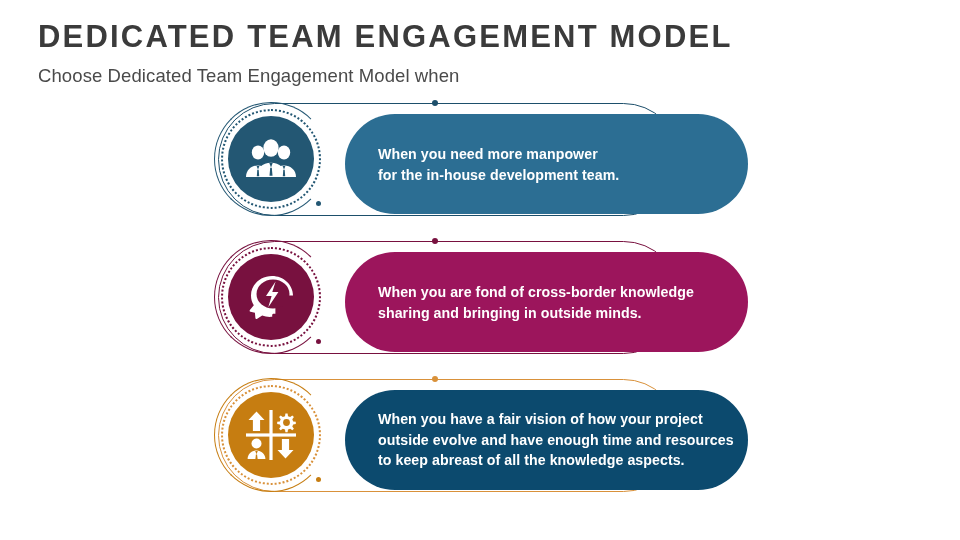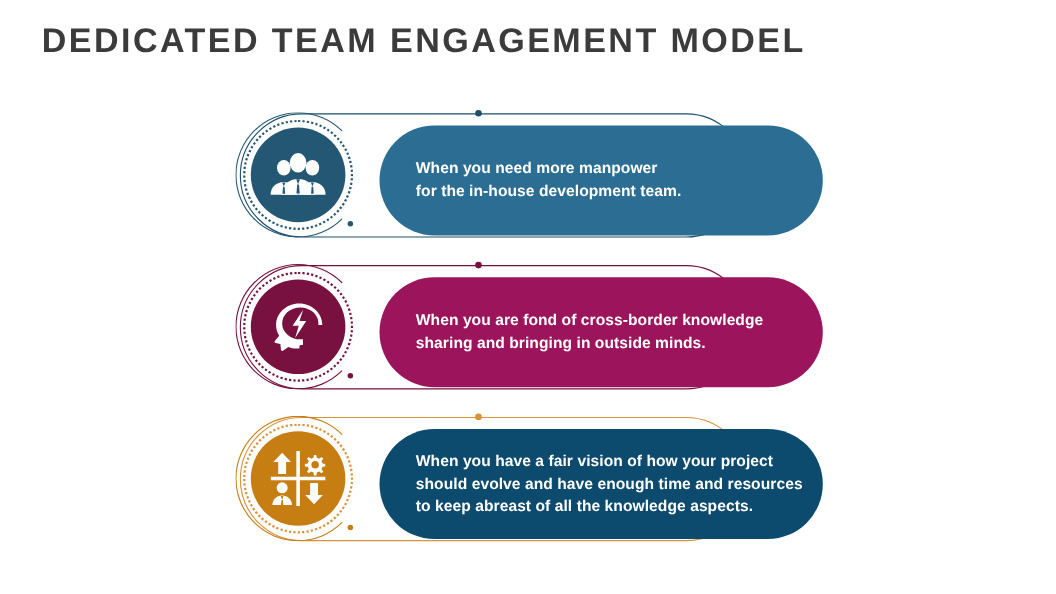--- a/index.html
+++ b/index.html
@@ -187,6 +187,7 @@
 
   <div id="header">
     <div id="title">DEDICATED TEAM ENGAGEMENT MODEL</div>
+    <div id="subtitle">Choose Dedicated Team Engagement Model when</div>
   </div>
 
   <div class="row row-1 c-blue">

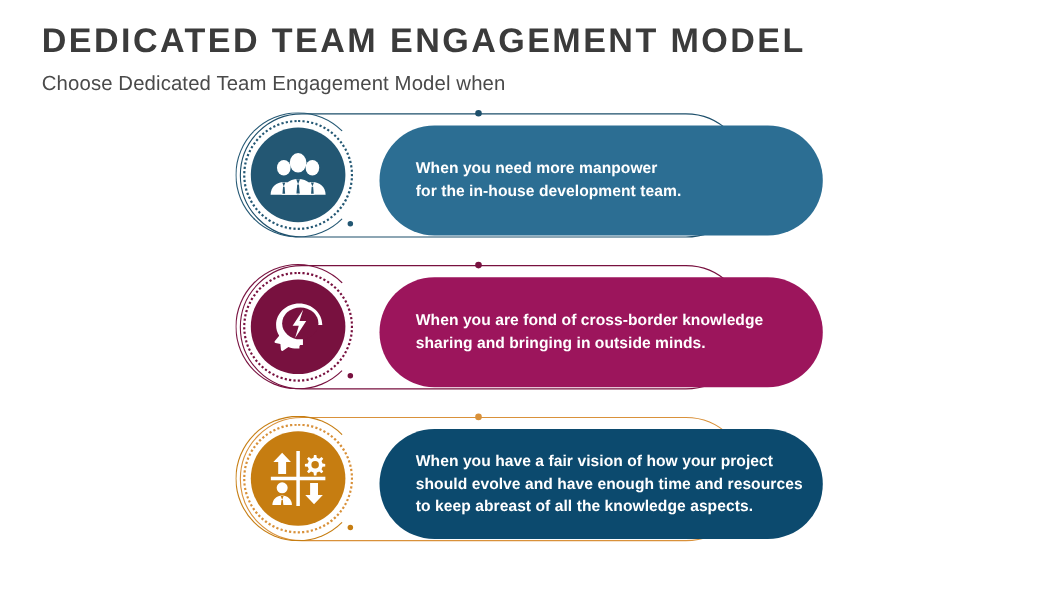--- a/index.html
+++ b/index.html
@@ -289,7 +289,7 @@
     <div class="pill">
       <div class="pill-text">
         <span class="ln">When you have a fair vision of how your project</span>
-        <span class="ln">should evolve and have enough time and resources</span>
+        <span class="ln">outside evolve and have enough time and resources</span>
         <span class="ln">to keep abreast of all the knowledge aspects.</span>
       </div>
     </div>

